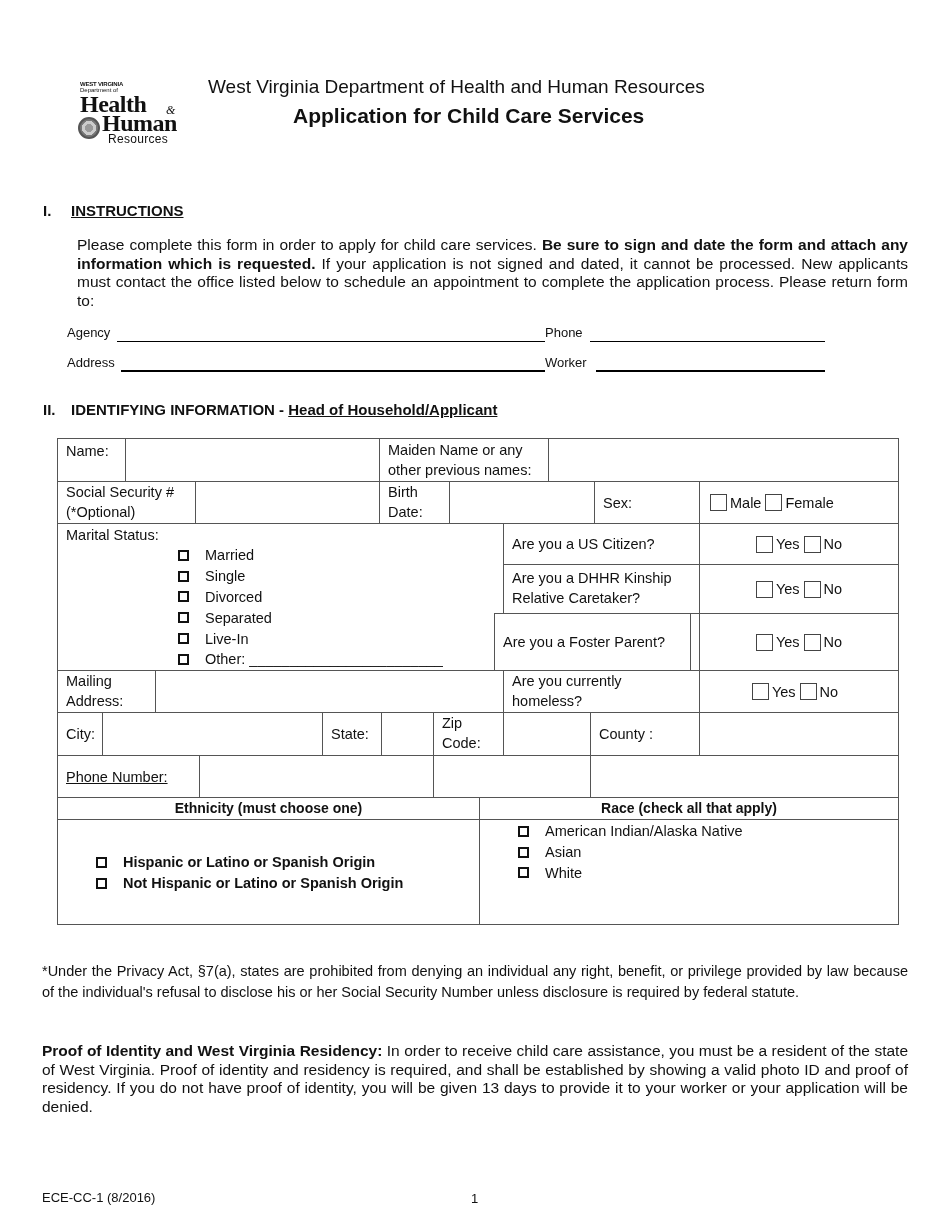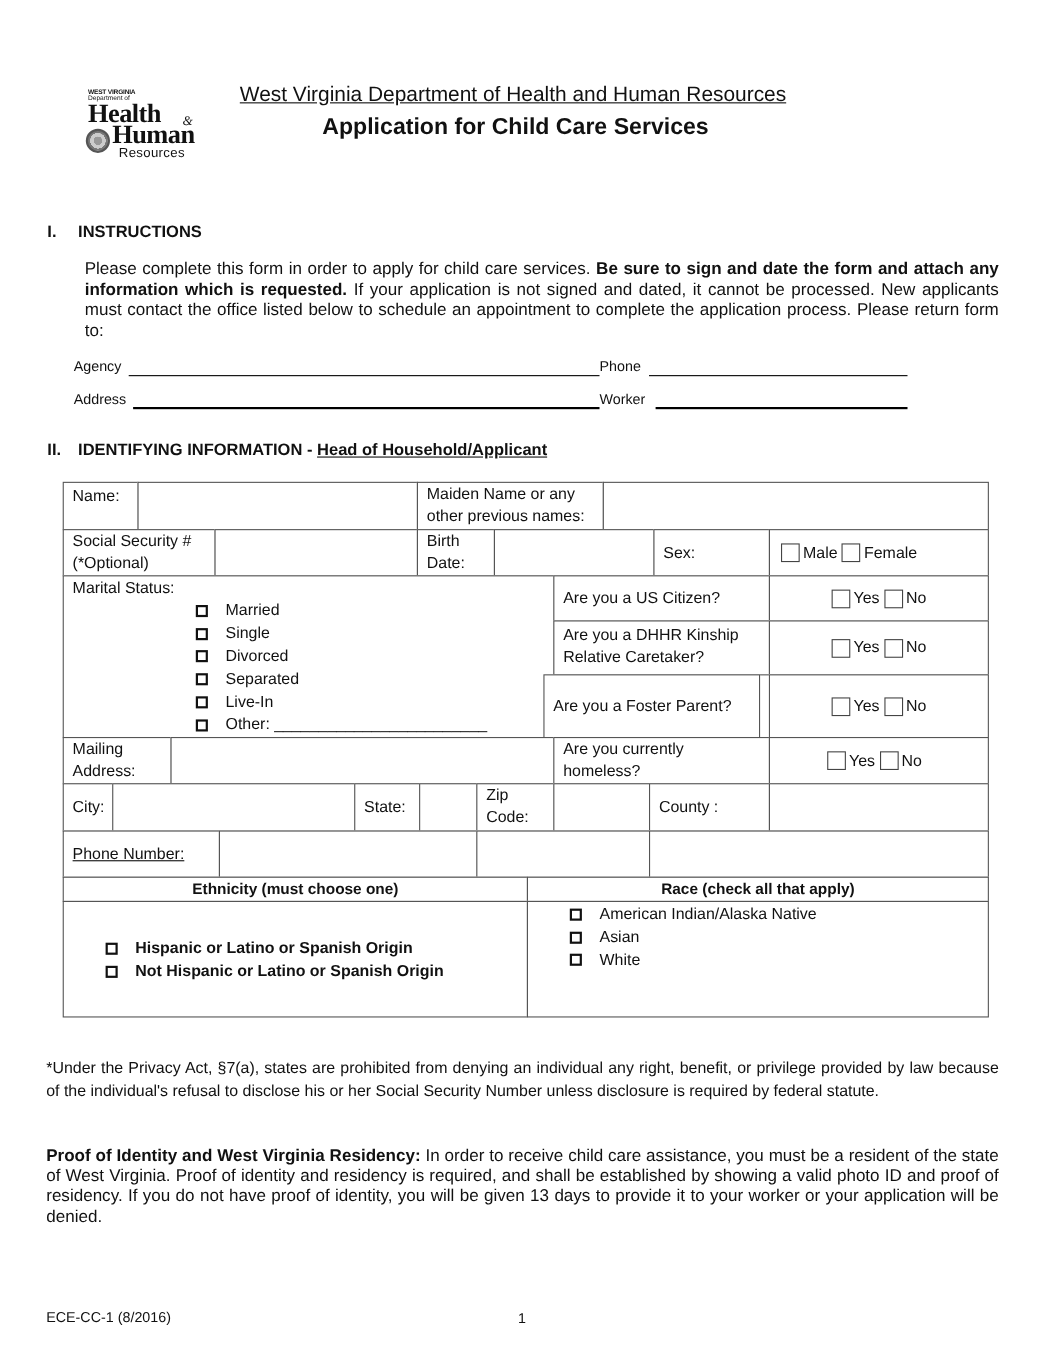--- a/index.html
+++ b/index.html
@@ -15,7 +15,7 @@
   .logo .l-res { font-size: 12px; line-height: 12px; position:absolute; left:34px; top:54px; letter-spacing: 0.3px;}
   .logo .seal { position:absolute; left:4px; top:38px; width:22px; height:22px; border-radius:50%; border:2px solid #555; background: radial-gradient(circle, #999 0 30%, #ccc 31% 55%, #777 56% 100%); box-sizing:border-box;}
   .hdr-agency { left: 0; width: 950px; top: 76px; text-align: center; font-size: 19px; padding-left: 10px; box-sizing: border-box;}
-  .hdr-agency span { position: absolute; left: 218px; white-space: nowrap; text-decoration: underline; }
+  .hdr-agency span { position: absolute; left: 208px; white-space: nowrap; }
   .hdr-title { left: 293px; top: 104px; font-size: 21px; font-weight: bold; white-space: nowrap; }
   .sec-head { font-size: 15px; font-weight: bold; white-space: nowrap; }
   .sec-num { display:inline-block; width: 28px; }

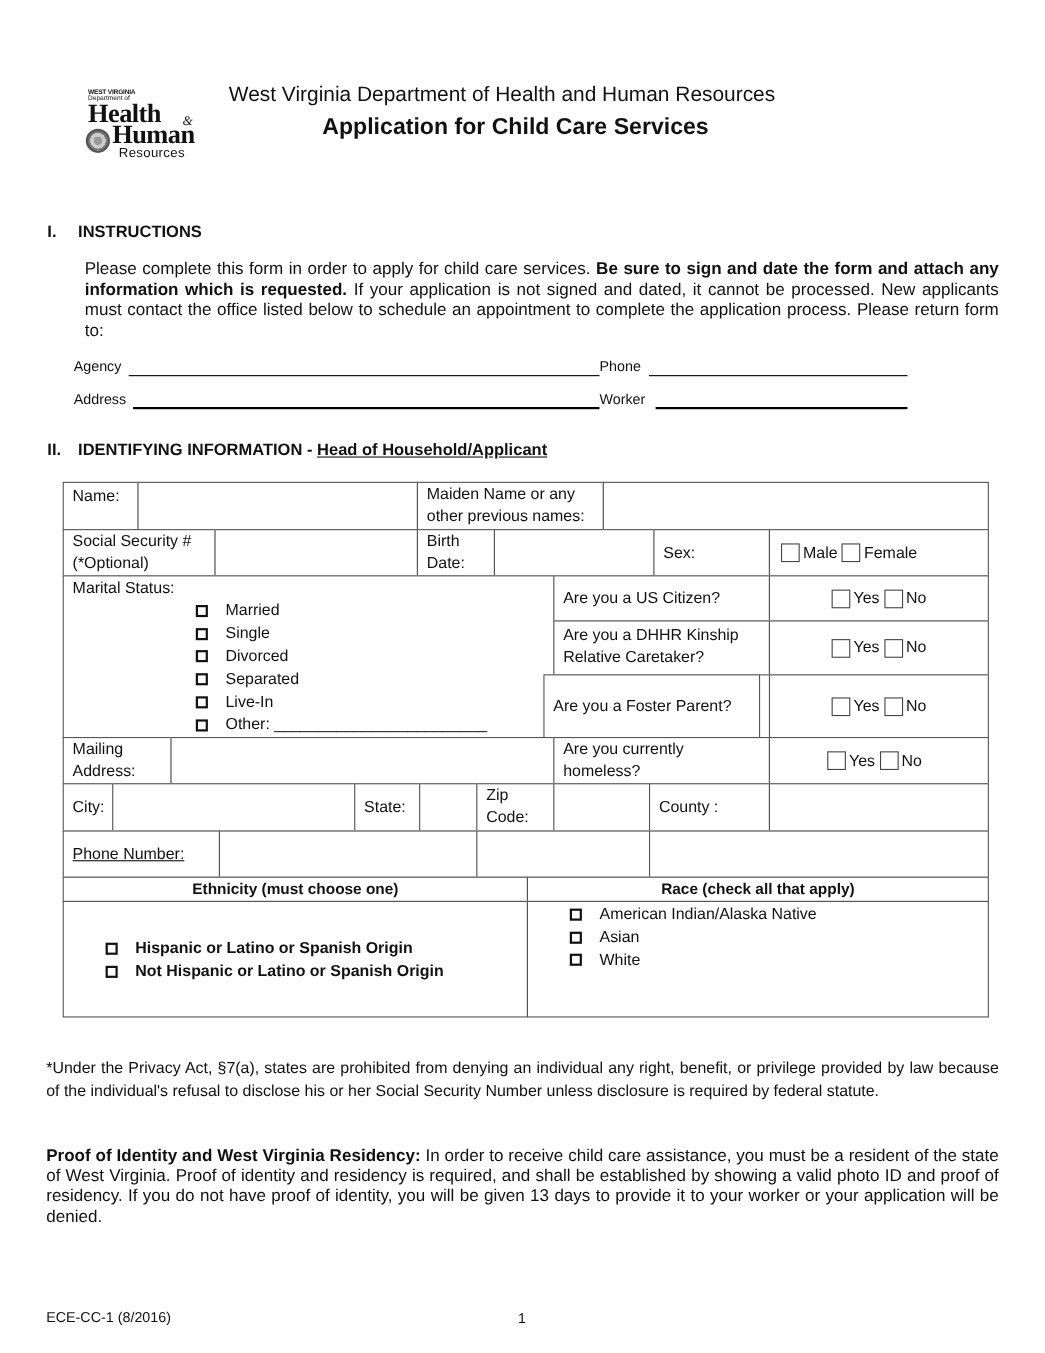--- a/index.html
+++ b/index.html
@@ -56,7 +56,7 @@
 </div>
 <div class="abs hdr-title">Application for Child Care Services</div>
 
-<div class="abs sec-head" style="left:43px; top:202px;">
+<div class="abs sec-head" style="left:43px; top:202px;text-decoration:underline;">
   <span class="sec-num">I.</span><span>INSTRUCTIONS</span>
 </div>
 <div class="abs para" style="left:77px; top:236px; width:831px;"><span>Please complete this form in order to apply for child care services.  </span><b>Be sure to sign and date the form and attach any information which is requested.</b><span> If your application is not signed and dated, it cannot be processed.  New applicants must contact the office listed below to schedule an appointment to complete the application process. Please return form to:</span></div>

